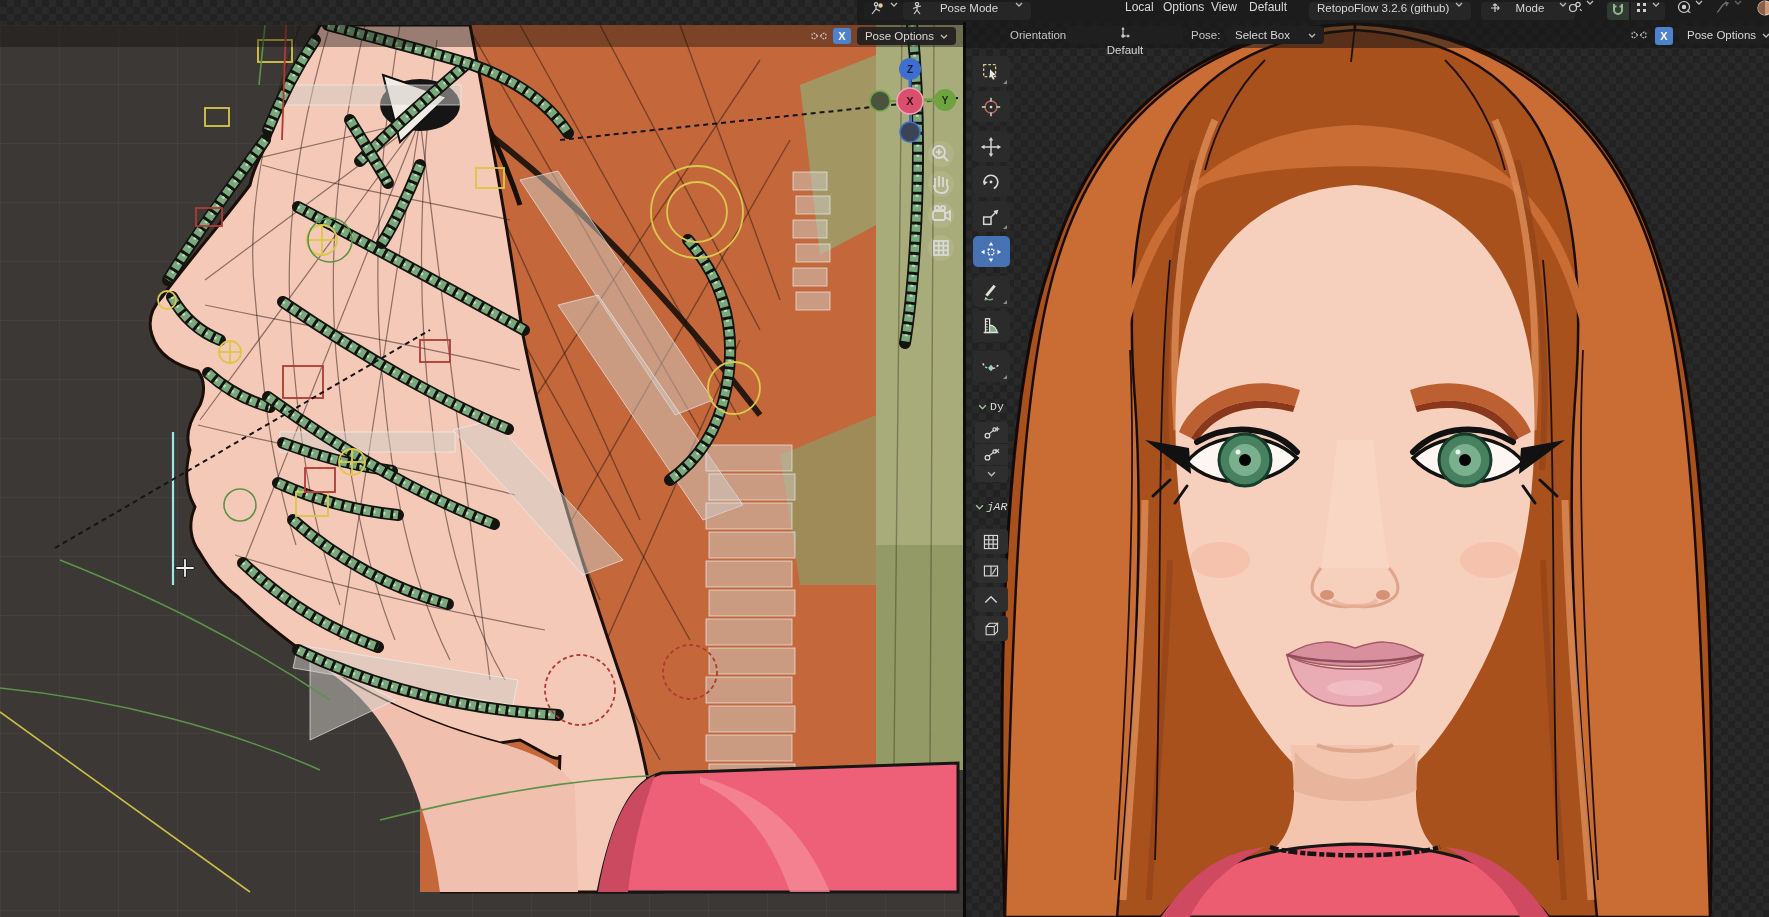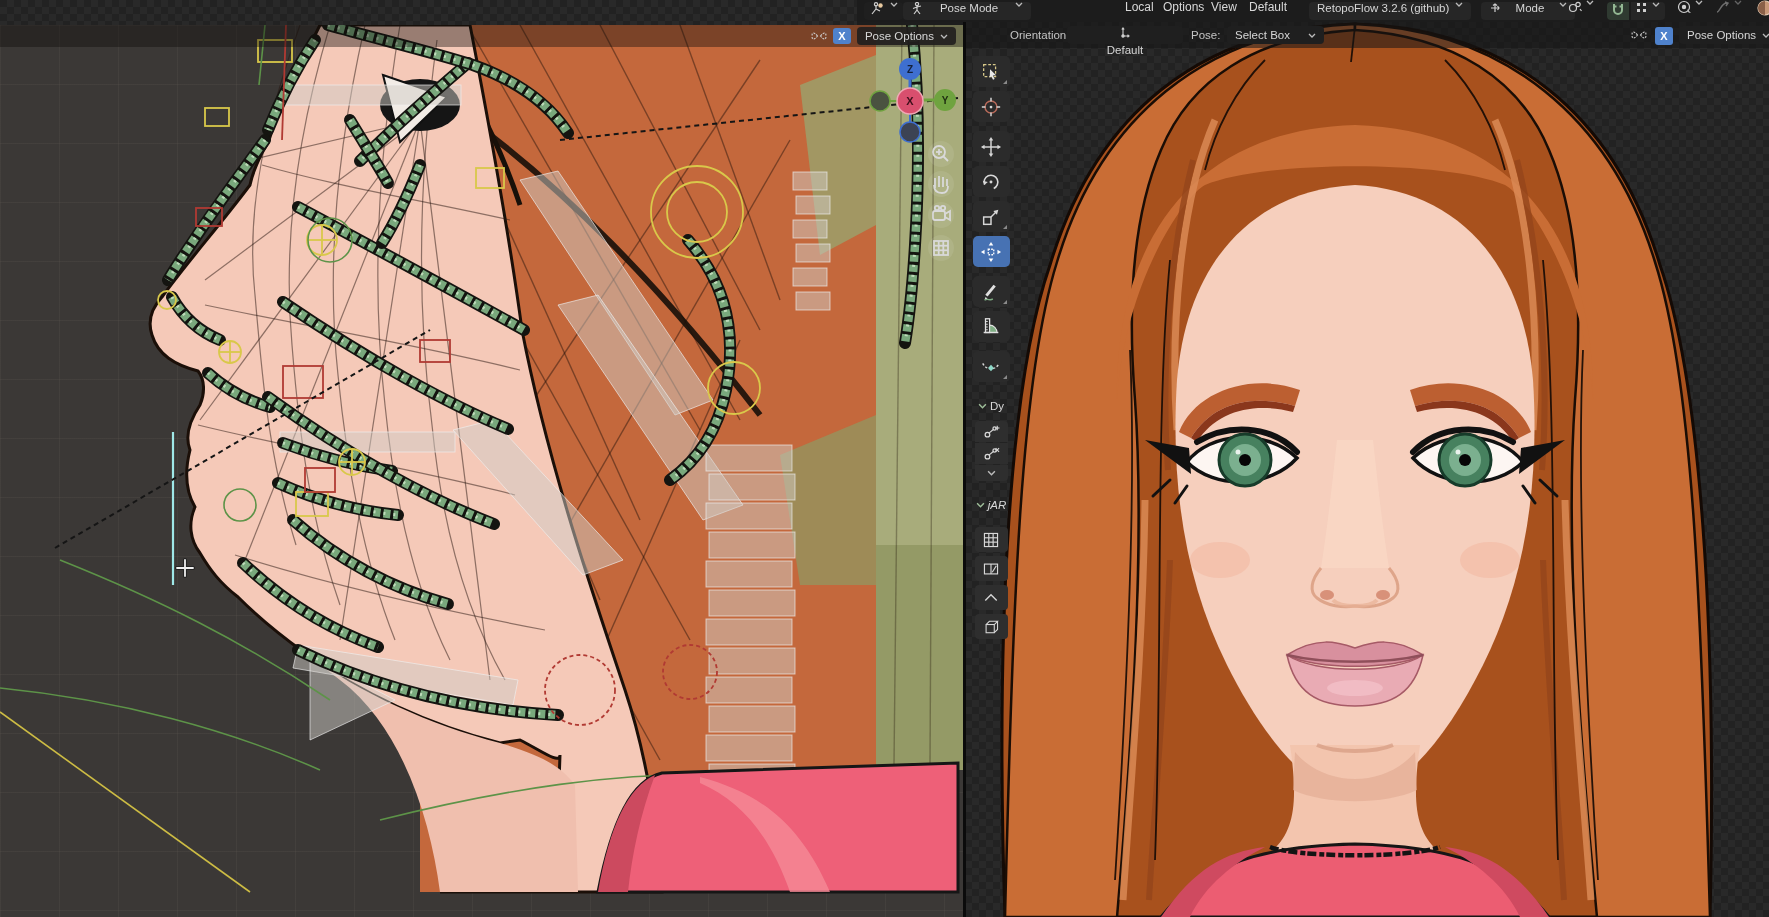--- a/index.html
+++ b/index.html
@@ -37,7 +37,7 @@
   #row2{position:absolute;left:965px;top:22px;width:804px;height:26px;background:rgba(22,22,22,.55);z-index:6;}
   #row2 .it{position:absolute;top:4px;height:18px;display:flex;align-items:center;}
   
-  #toolbar{position:absolute;left:969px;top:56px;width:44px;z-index:6;display:flex;flex-direction:column;align-items:center;}
+  #toolbar{position:absolute;left:969px;top:56px;width:44px;z-index:6;display:flex;flex-direction:column;align-items:center;font-family:Liberation Mono, monospace;}
   .tbtn{width:37px;height:31px;background:#2b2b2b;border-radius:5px;margin-top:4px;display:flex;align-items:center;justify-content:center;position:relative;}
   .tbtn.active{background:#4772b3;}
   .tbtn.sub:after{content:"";position:absolute;right:3px;bottom:3px;border-left:4px solid transparent;border-bottom:4px solid #8a8a8a;}

